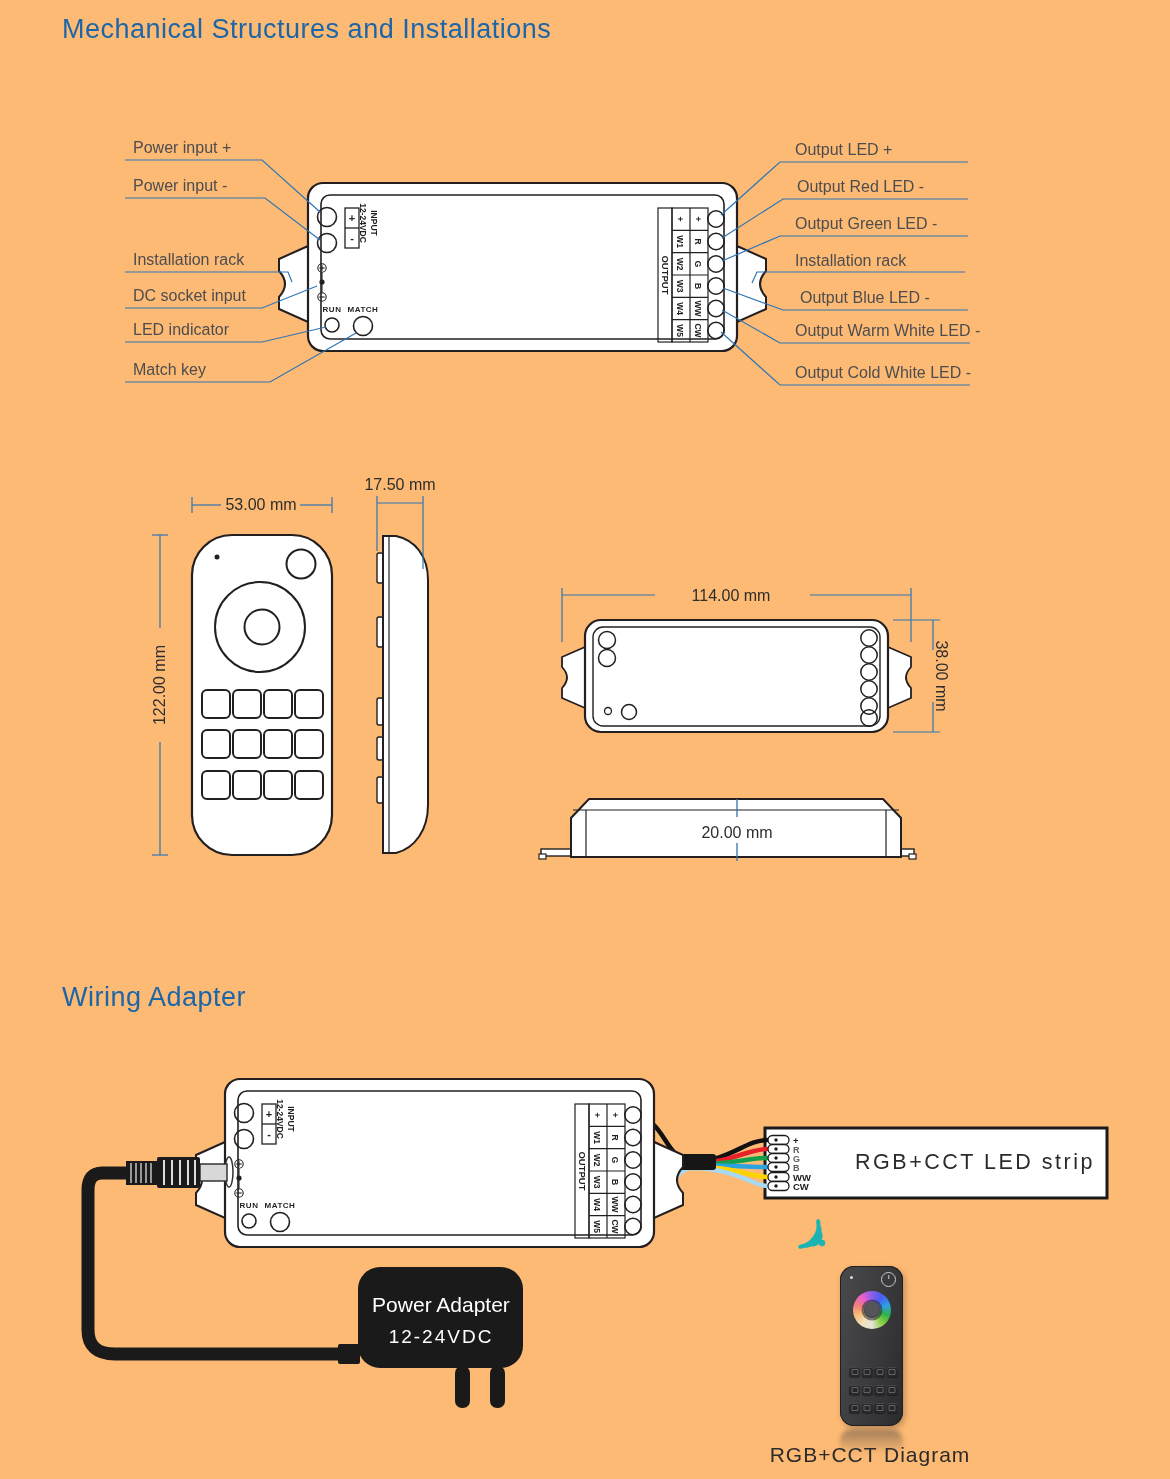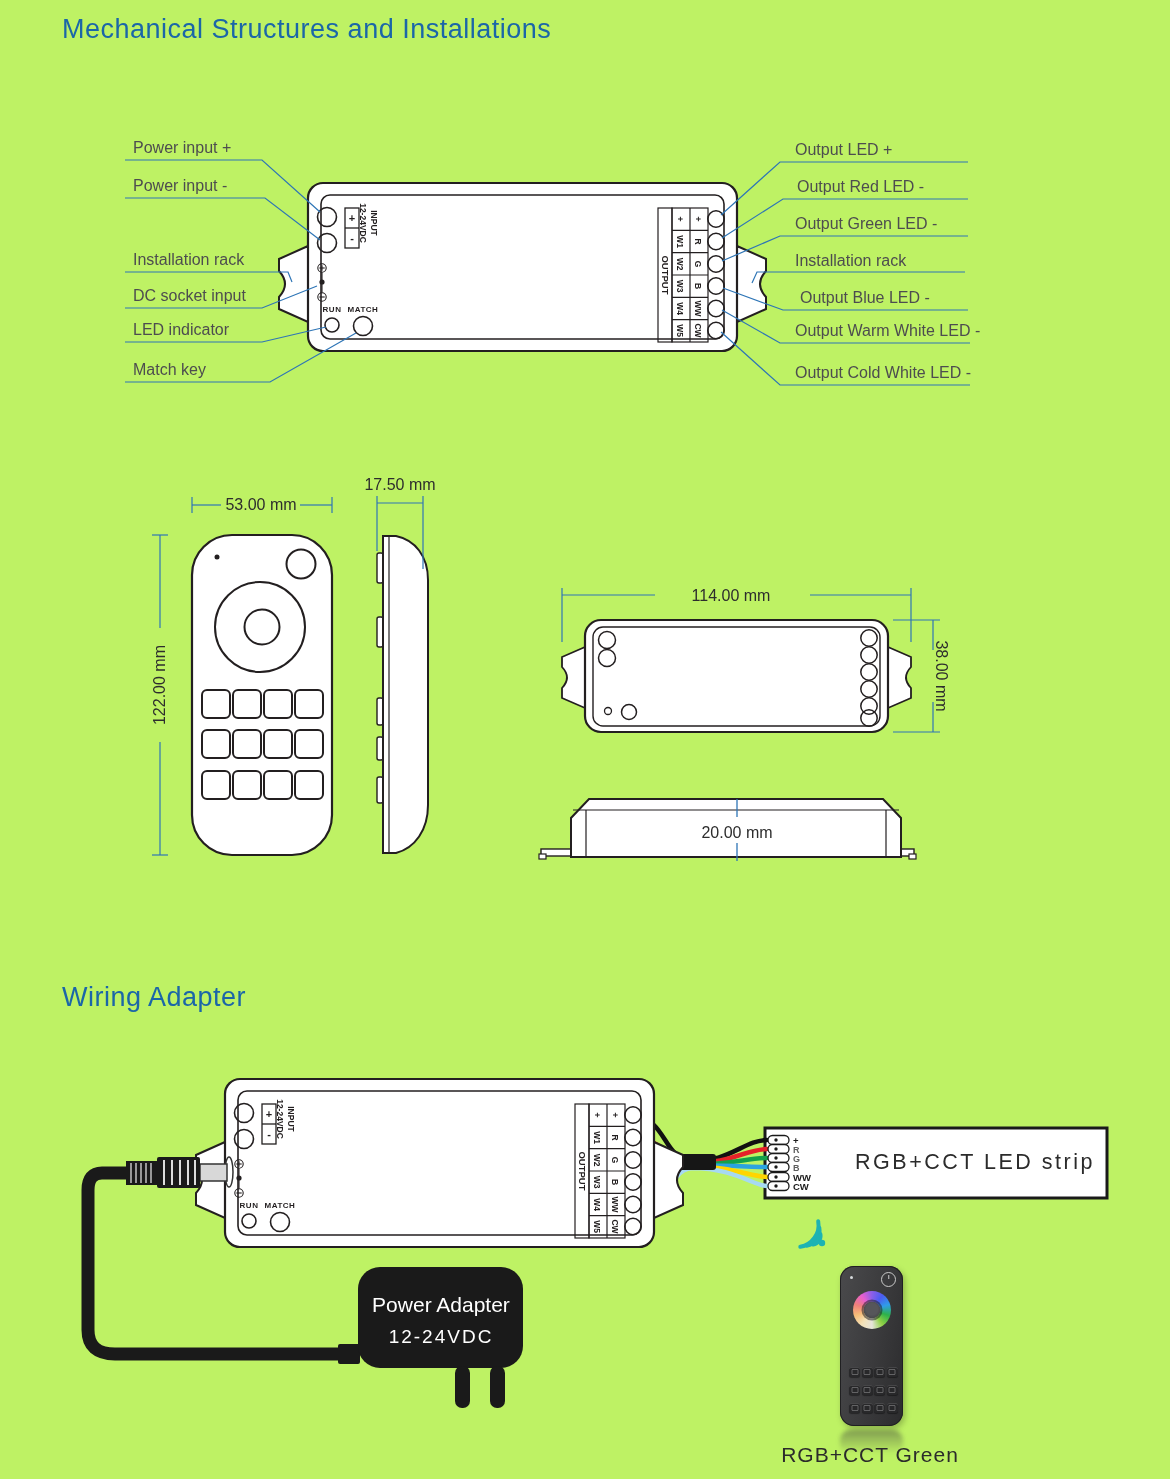--- a/index.html
+++ b/index.html
@@ -3,7 +3,7 @@
 <meta charset="utf-8">
 <style>
   html,body{margin:0;padding:0;background:#ffffff;font-family:"Liberation Sans",sans-serif;}
-  #page{position:relative;width:1170px;height:1479px;background:#bef264;overflow:hidden;}
+  #page{position:relative;width:1170px;height:1479px;background:#fdba74;overflow:hidden;}
   .sec-title{position:absolute;font-size:27px;color:#1b66a8;letter-spacing:0.5px;white-space:nowrap;}
   svg{position:absolute;left:0;top:0;}
   svg text{font-family:"Liberation Sans",sans-serif;}

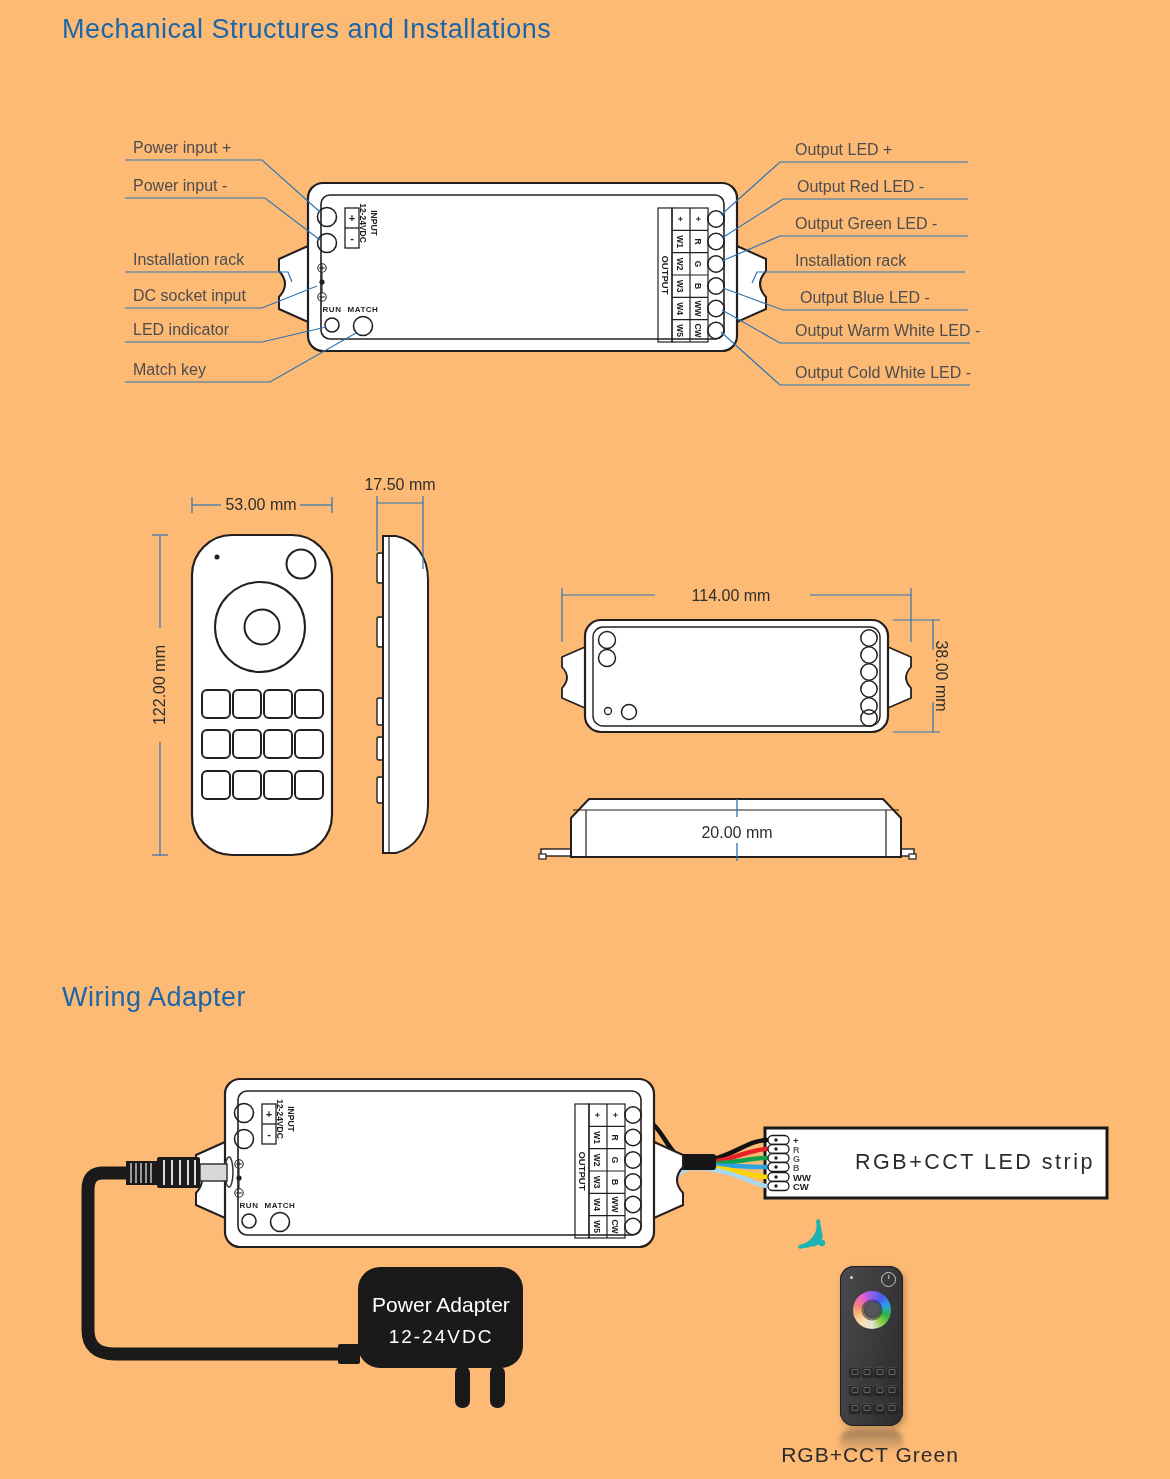--- a/index.html
+++ b/index.html
@@ -341,7 +341,7 @@
     </div>
   </div>
   <div class="remote-reflection"></div>
-  <div class="remote-caption">RGB+CCT Green</div>
+  <div class="remote-caption">RGB+CCT Diagram</div>
 
 </div>
 

